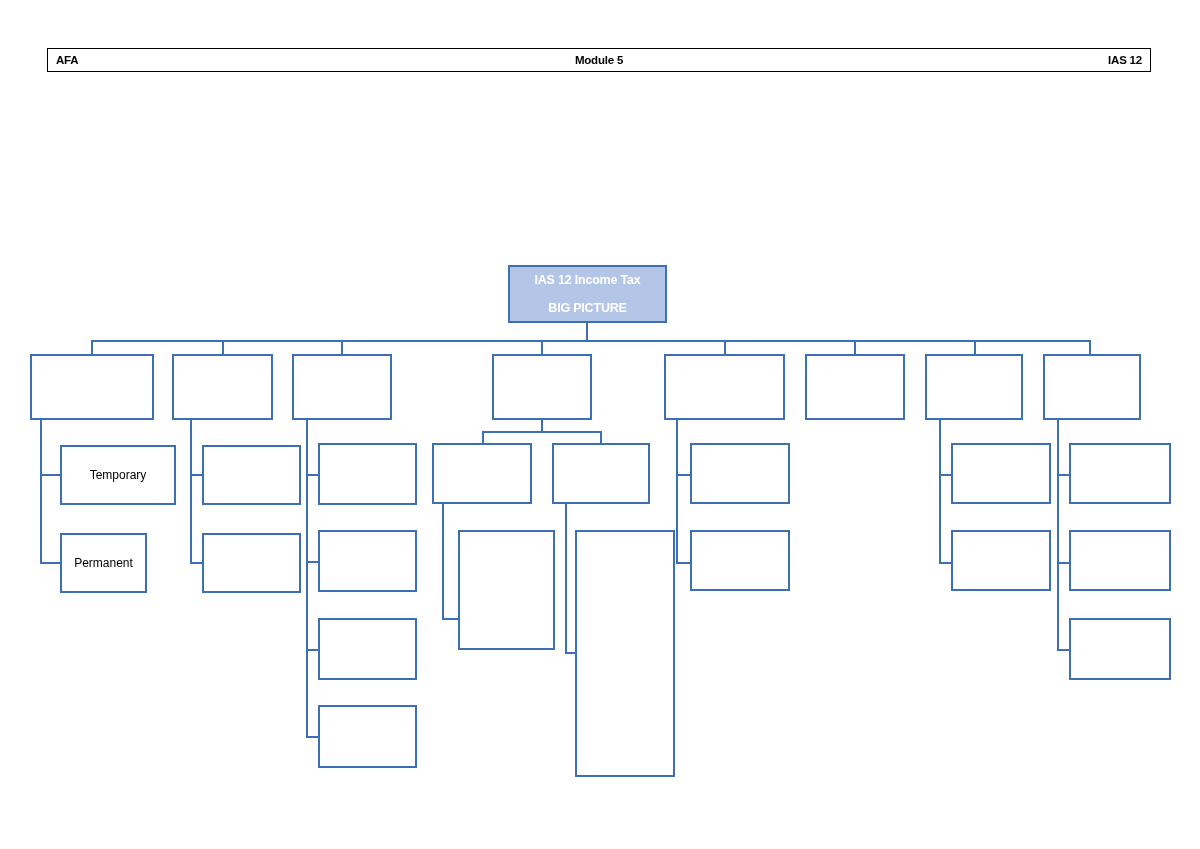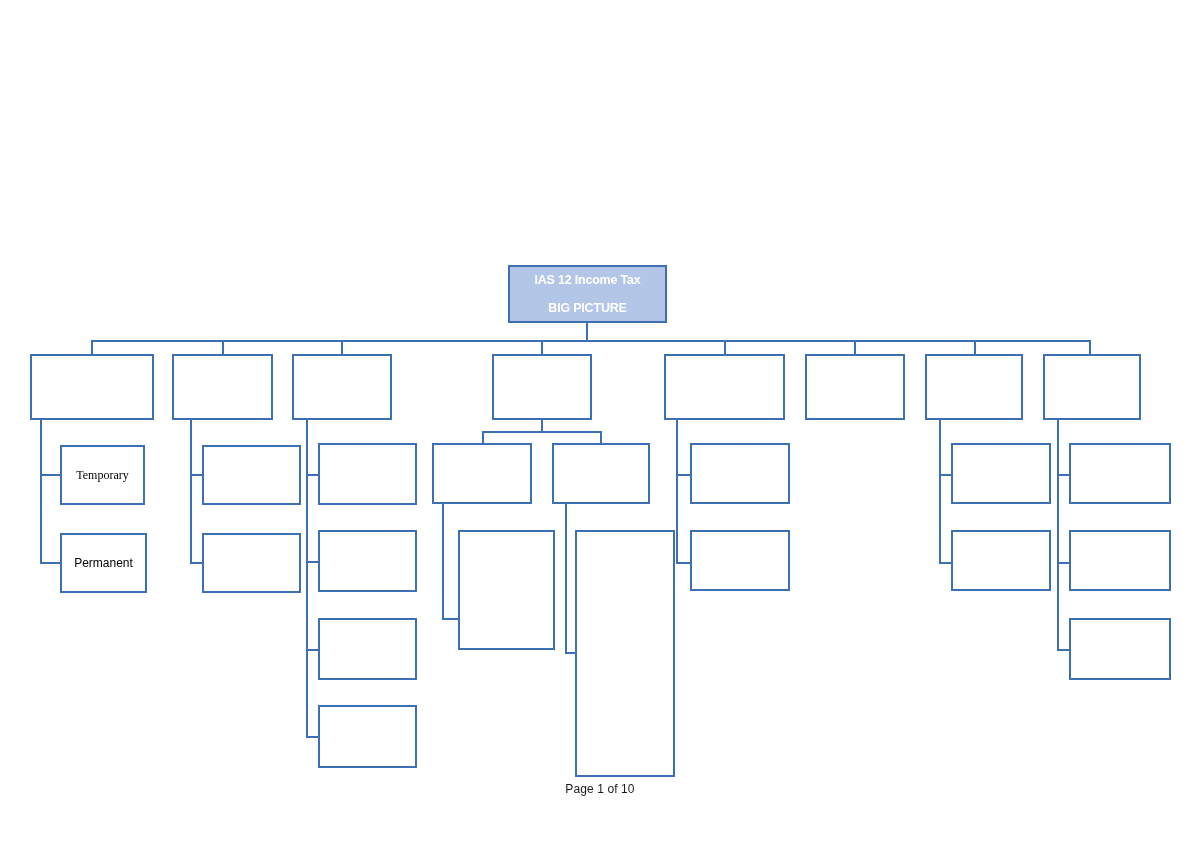--- a/index.html
+++ b/index.html
@@ -100,6 +100,11 @@
 
 <div id="page">
 
+  <div id="header-bar">
+    <div class="hcell" id="header-left">AFA</div>
+    <div class="hcell" id="header-center">Module 5</div>
+    <div class="hcell" id="header-right">IAS 12</div>
+  </div>
 
   <div id="diagram">
 

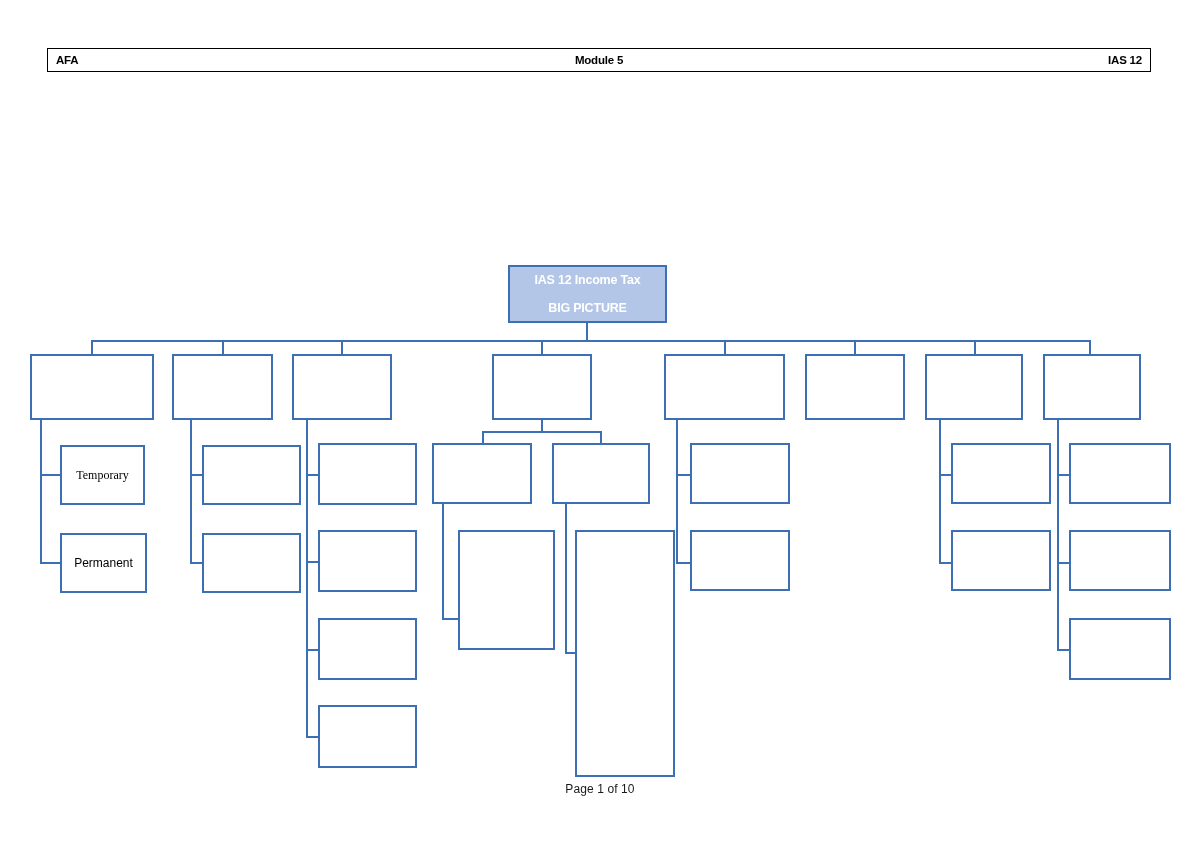--- a/index.html
+++ b/index.html
@@ -155,7 +155,7 @@
     <div class="conn h" style="left:40px; top:474px; width:21px;"></div>
     <div class="conn h" style="left:40px; top:562px; width:21px;"></div>
 
-    <div class="node" style="left:60px; top:445px; width:85px; height:60px;font-family:Liberation Serif, serif;">
+    <div class="node" style="left:60px; top:445px; width:116px; height:60px;">
       <span>Temporary</span>
     </div>
     <div class="node" style="left:60px; top:533px; width:87px; height:60px;">

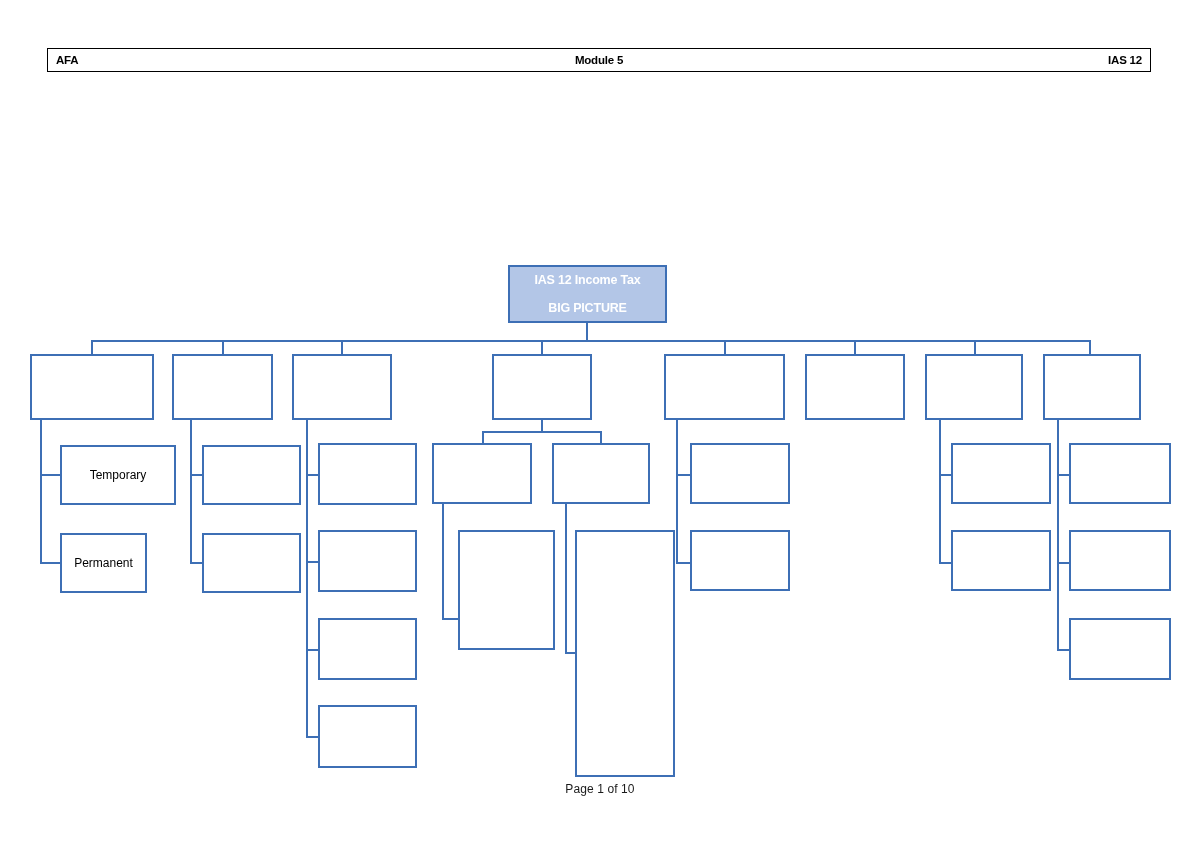--- a/index.html
+++ b/index.html
@@ -255,7 +255,6 @@
 
   </div>
 
-  <div id="footer">Page 1 of 10</div>
 
 </div>
 

